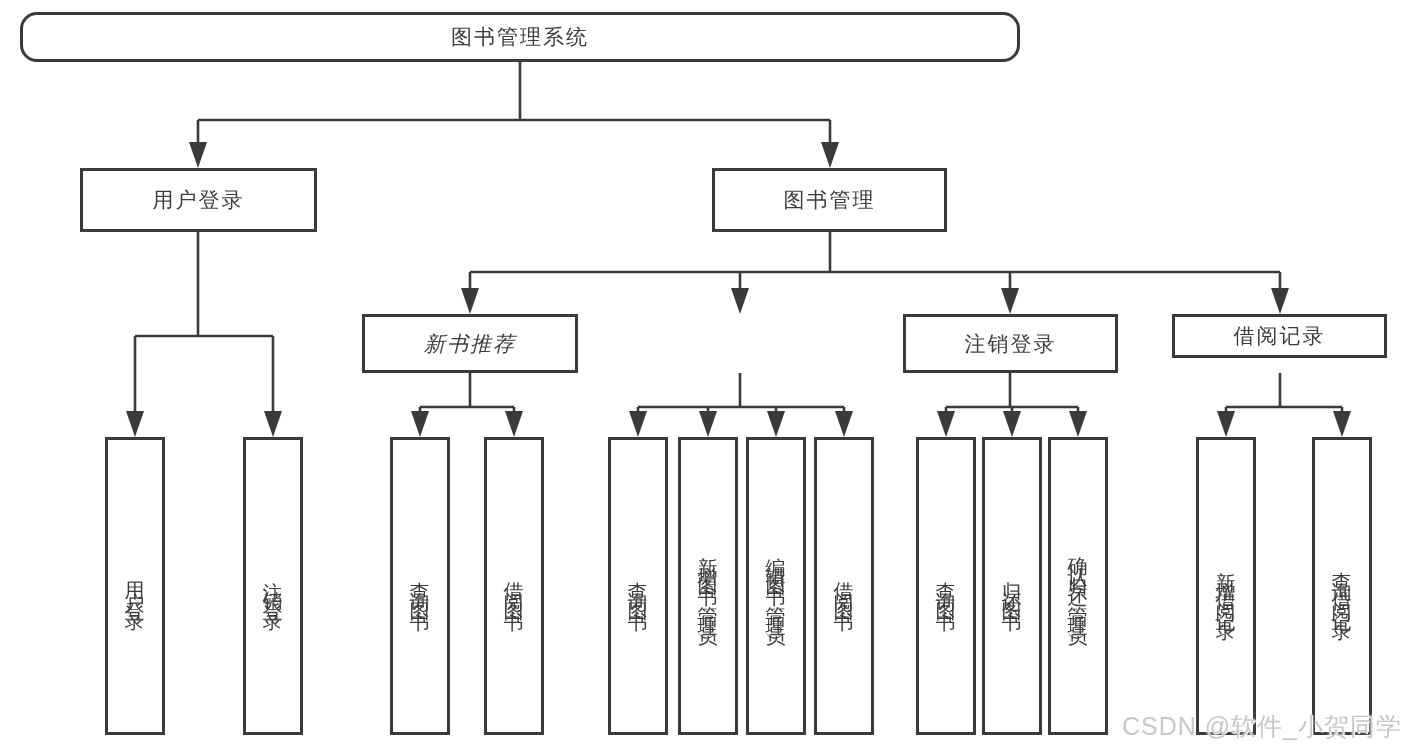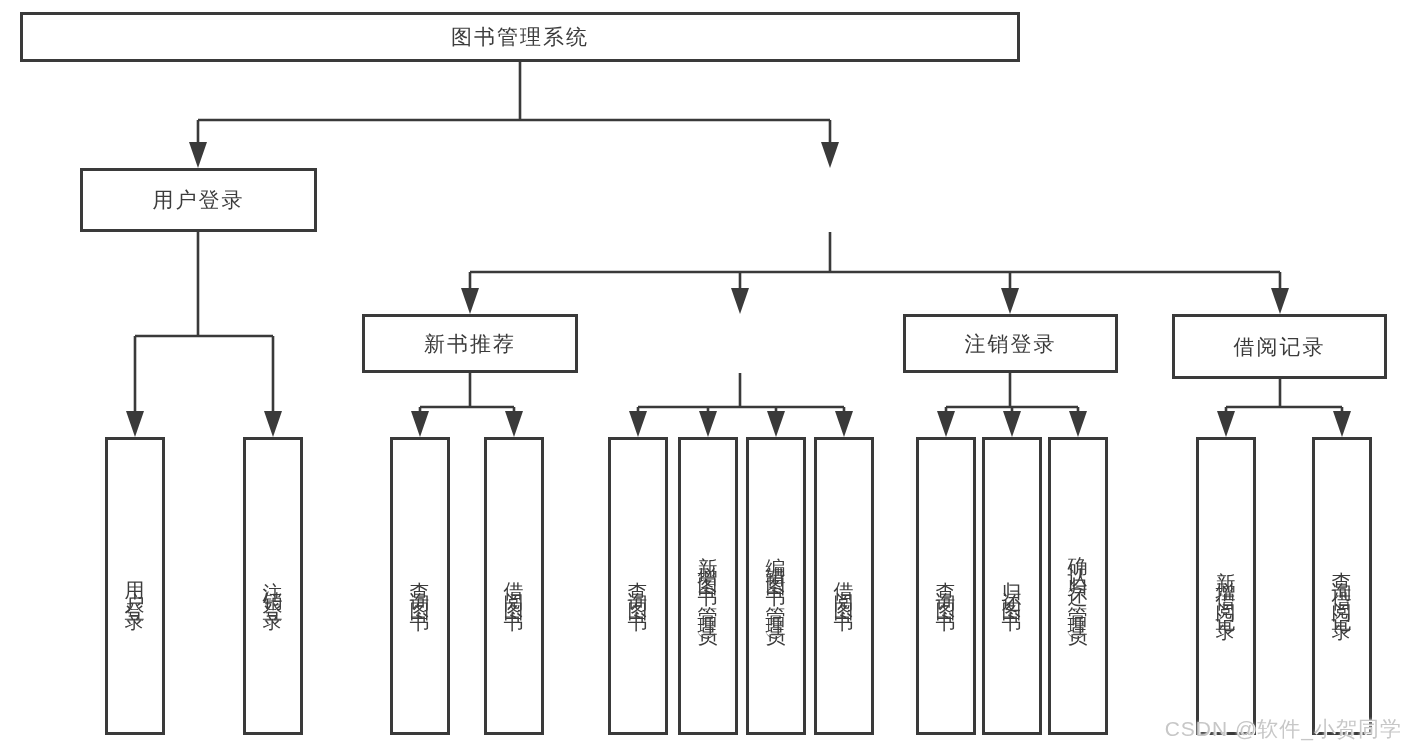--- a/index.html
+++ b/index.html
@@ -116,7 +116,7 @@
     </g>
   </svg>
 
-  <div class="box h" style="left:20px; top:12px; width:1000px; height:50px;">
+  <div class="box h" style="left:20px; top:12px; width:1000px; height:50px;border-radius:17px;">
     <span>图书管理系统</span>
   </div>
 

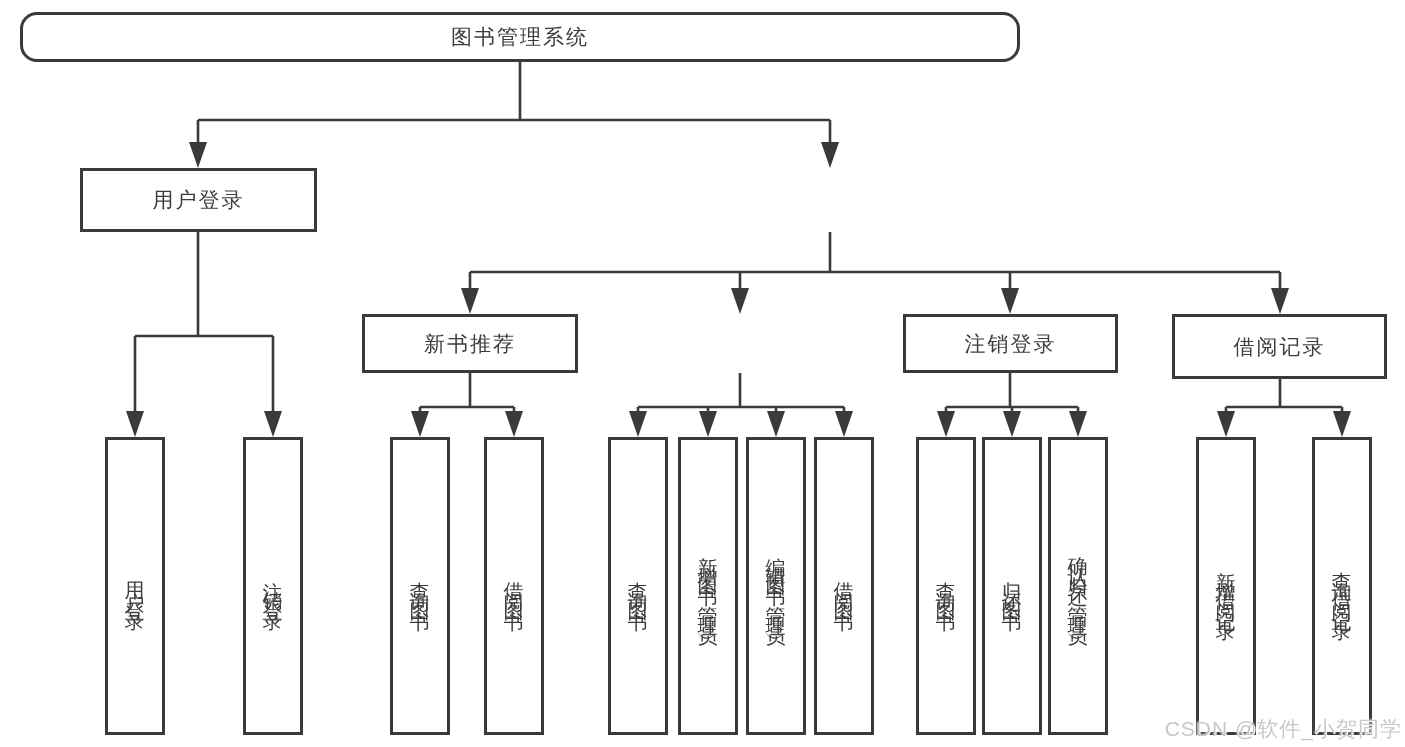--- a/index.html
+++ b/index.html
@@ -123,6 +123,9 @@
   <div class="box h" style="left:80px; top:168px; width:237px; height:64px;">
     <span>用户登录</span>
   </div>
+  <div class="box h" style="left:712px; top:168px; width:235px; height:64px;">
+    <span>图书管理</span>
+  </div>
 
   <div class="box h" style="left:362px; top:314px; width:216px; height:59px;">
     <span>新书推荐</span>

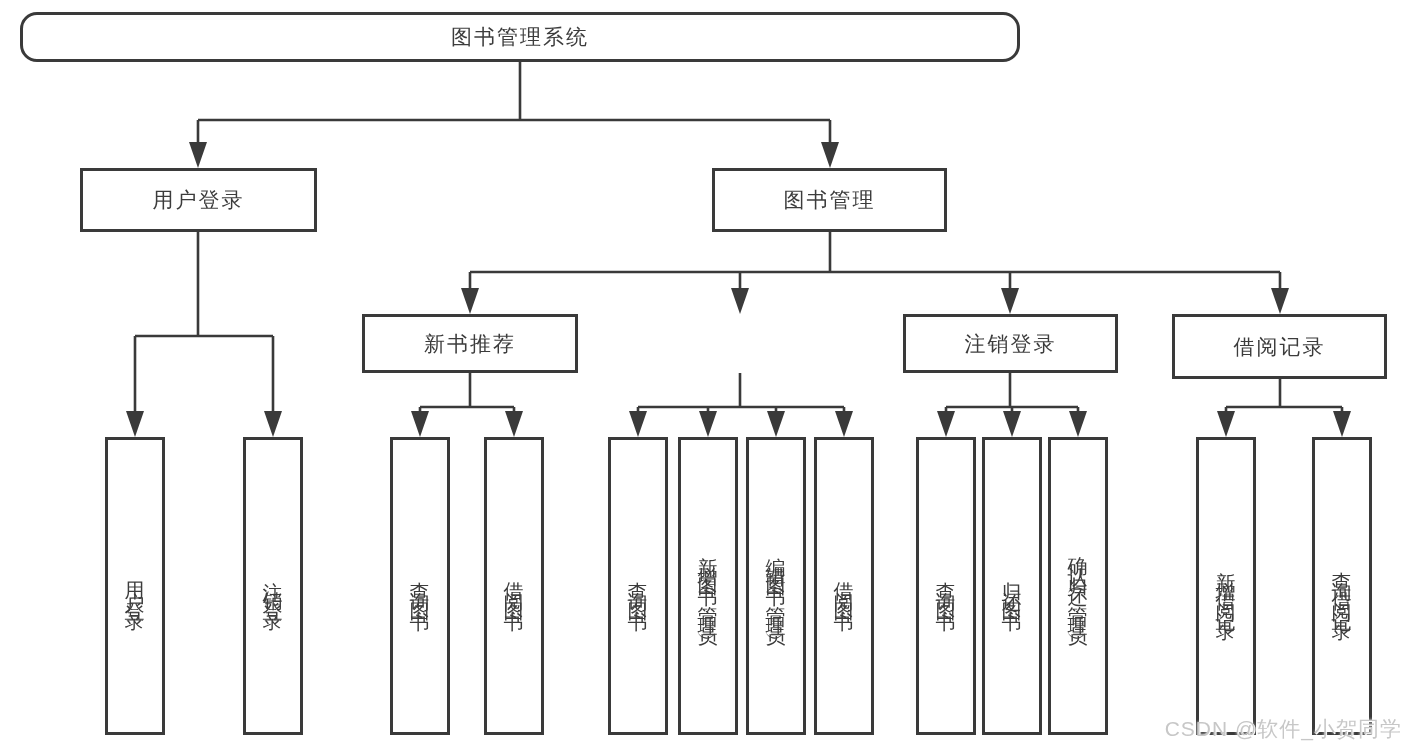--- a/index.html
+++ b/index.html
@@ -127,7 +127,7 @@
     <span>图书管理</span>
   </div>
 
-  <div class="box h" style="left:362px; top:314px; width:216px; height:59px;">
+  <div class="box h" style="left:362px; top:314px; width:216px; height:59px;font-style:italic;">
     <span>新书推荐</span>
   </div>
   <div class="box h" style="left:903px; top:314px; width:215px; height:59px;">

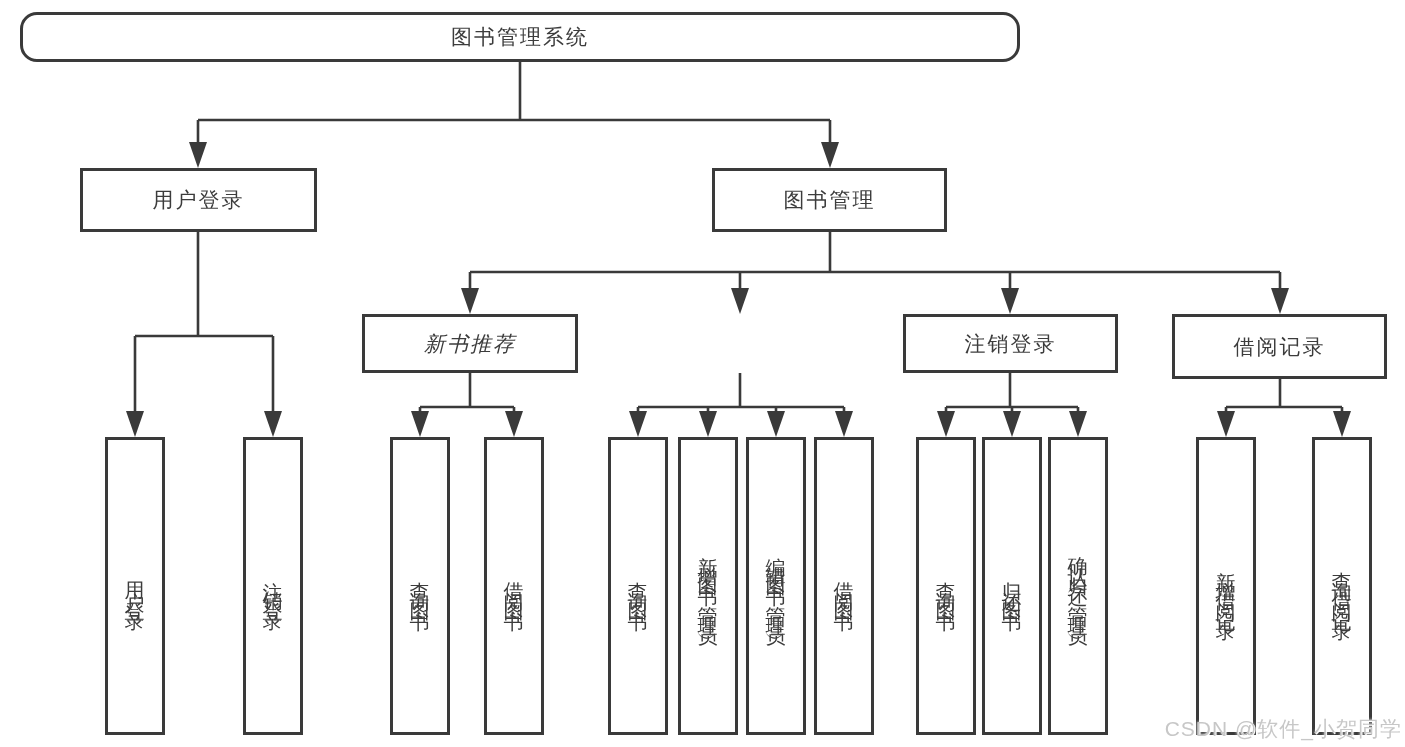--- a/index.html
+++ b/index.html
@@ -133,7 +133,7 @@
   <div class="box h" style="left:903px; top:314px; width:215px; height:59px;">
     <span>注销登录</span>
   </div>
-  <div class="box h" style="left:1172px; top:314px; width:215px; height:65px;">
+  <div class="box h" style="left:1172px; top:314px; width:215px; height:44px;">
     <span>借阅记录</span>
   </div>
 

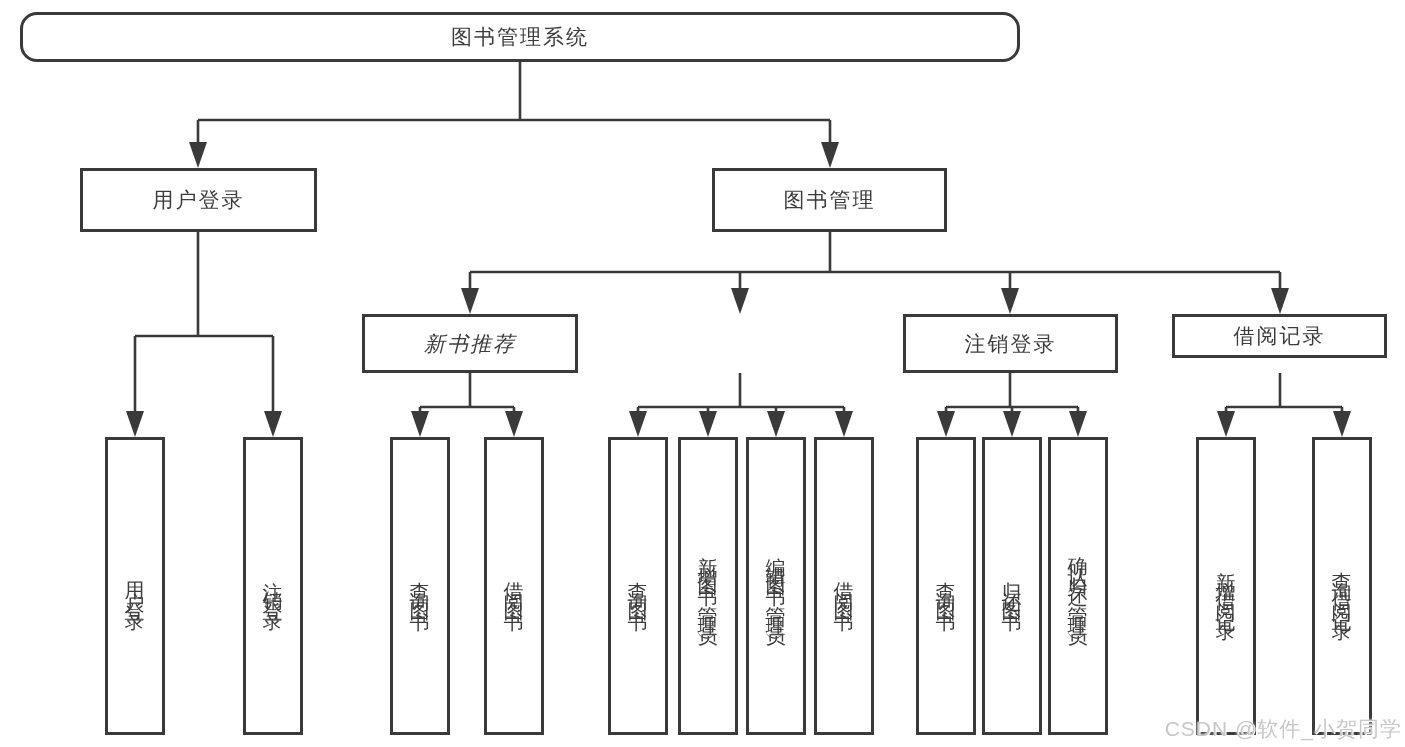--- a/index.html
+++ b/index.html
@@ -42,7 +42,7 @@
     position: absolute;
     right: 3px;
     bottom: 4px;
-    font-size: 21px;
+    font-size: 25px;
     color: #c7c7c7;
     text-shadow: 0 0 3px #ffffff, 1px 1px 0 #ffffff;
     letter-spacing: 1px;

